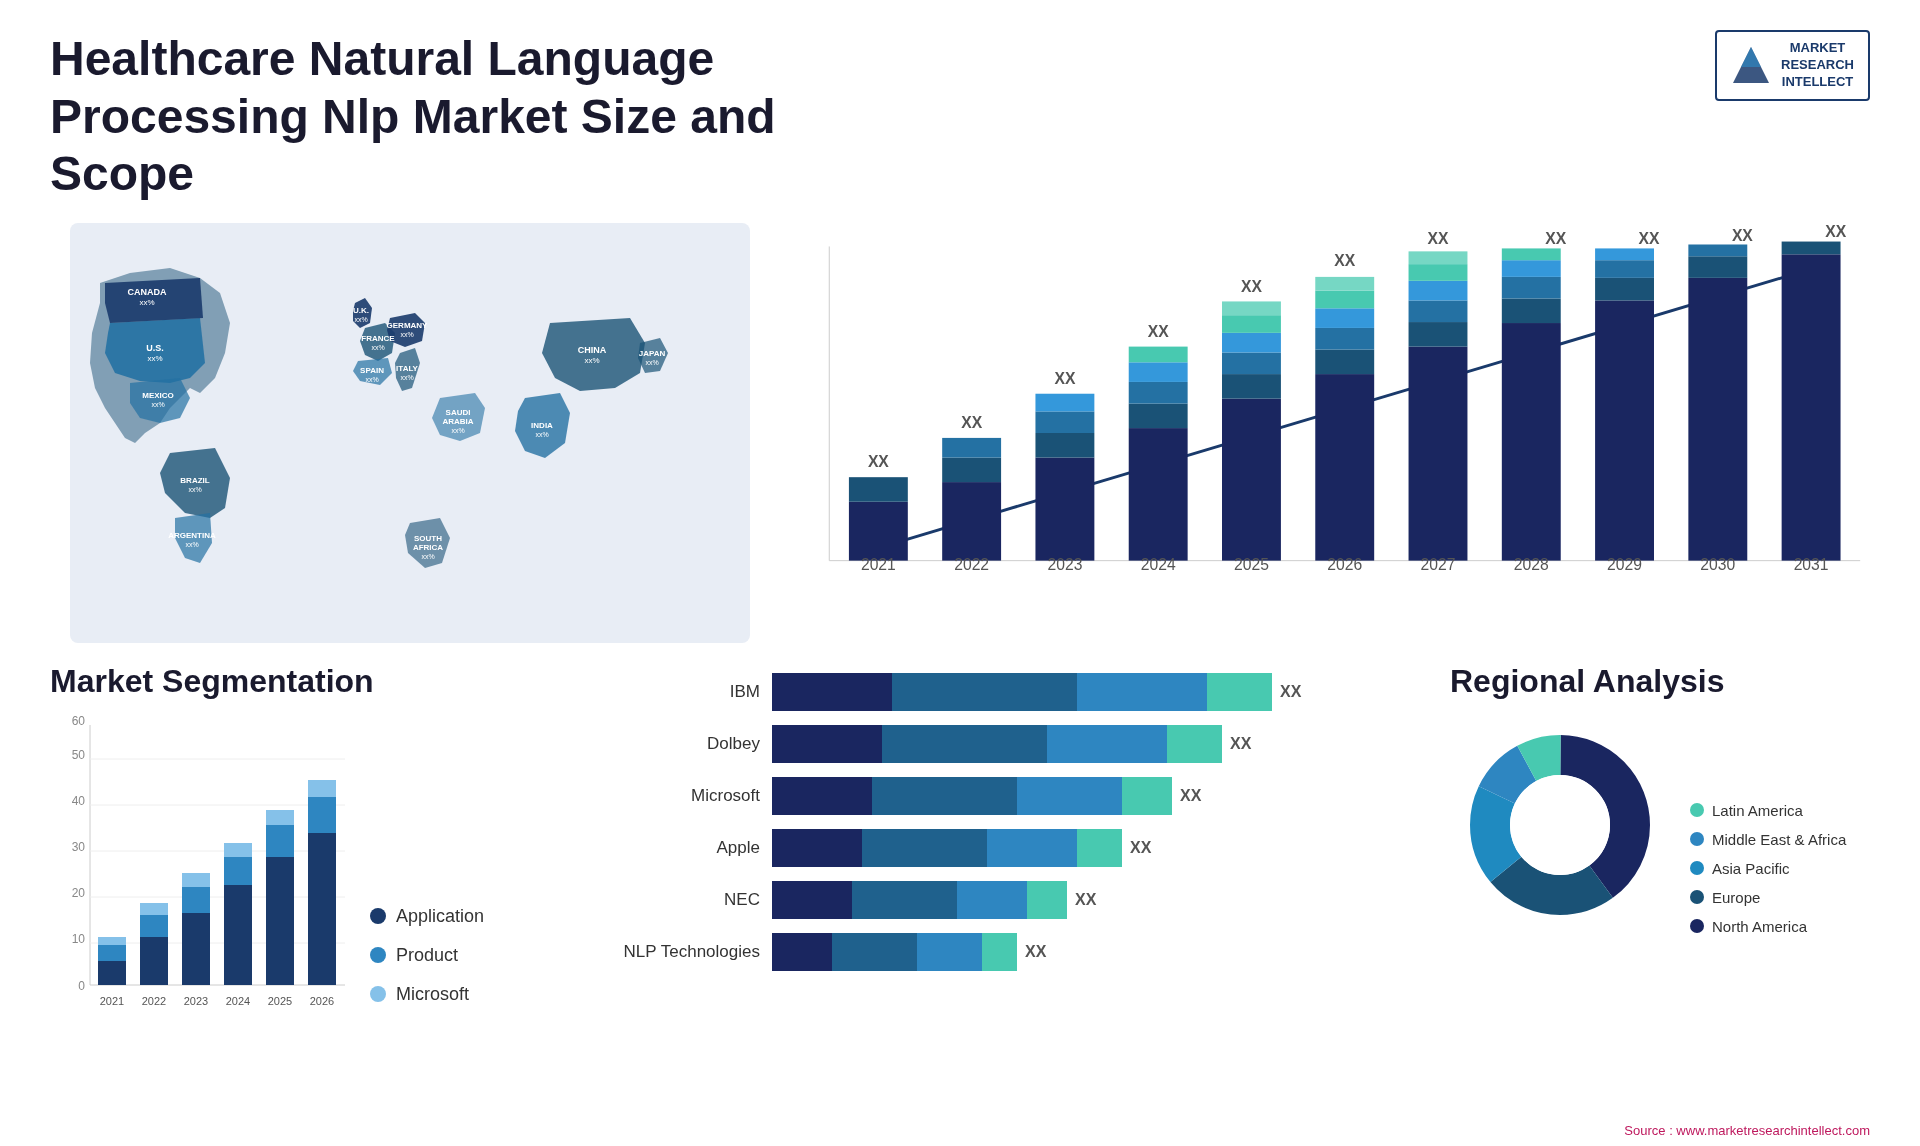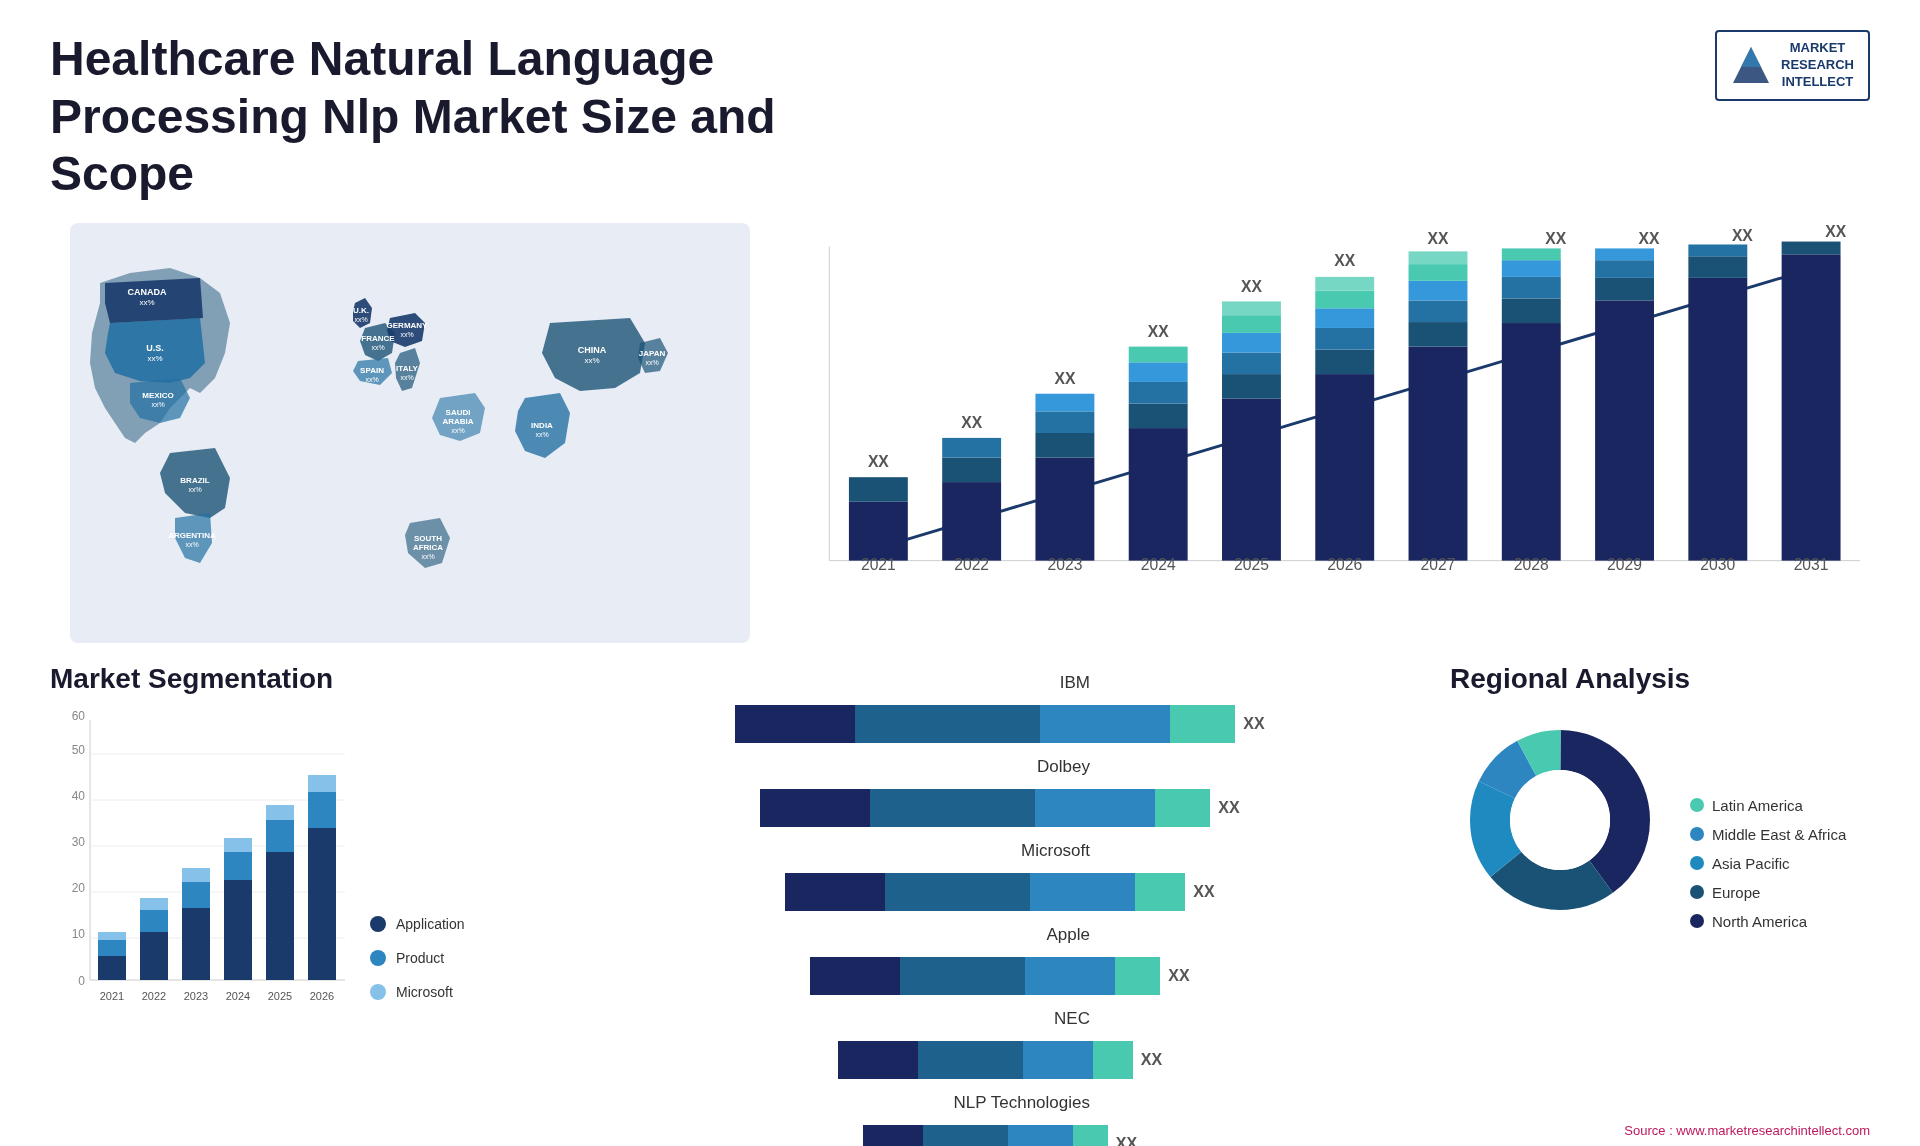--- a/index.html
+++ b/index.html
@@ -92,7 +92,7 @@
       flex-shrink: 0;
     }
     .section-title {
-      font-size: 28px;
+      font-size: 32px;
       font-weight: 700;
       color: #1a1a2e;
       margin-bottom: 15px;

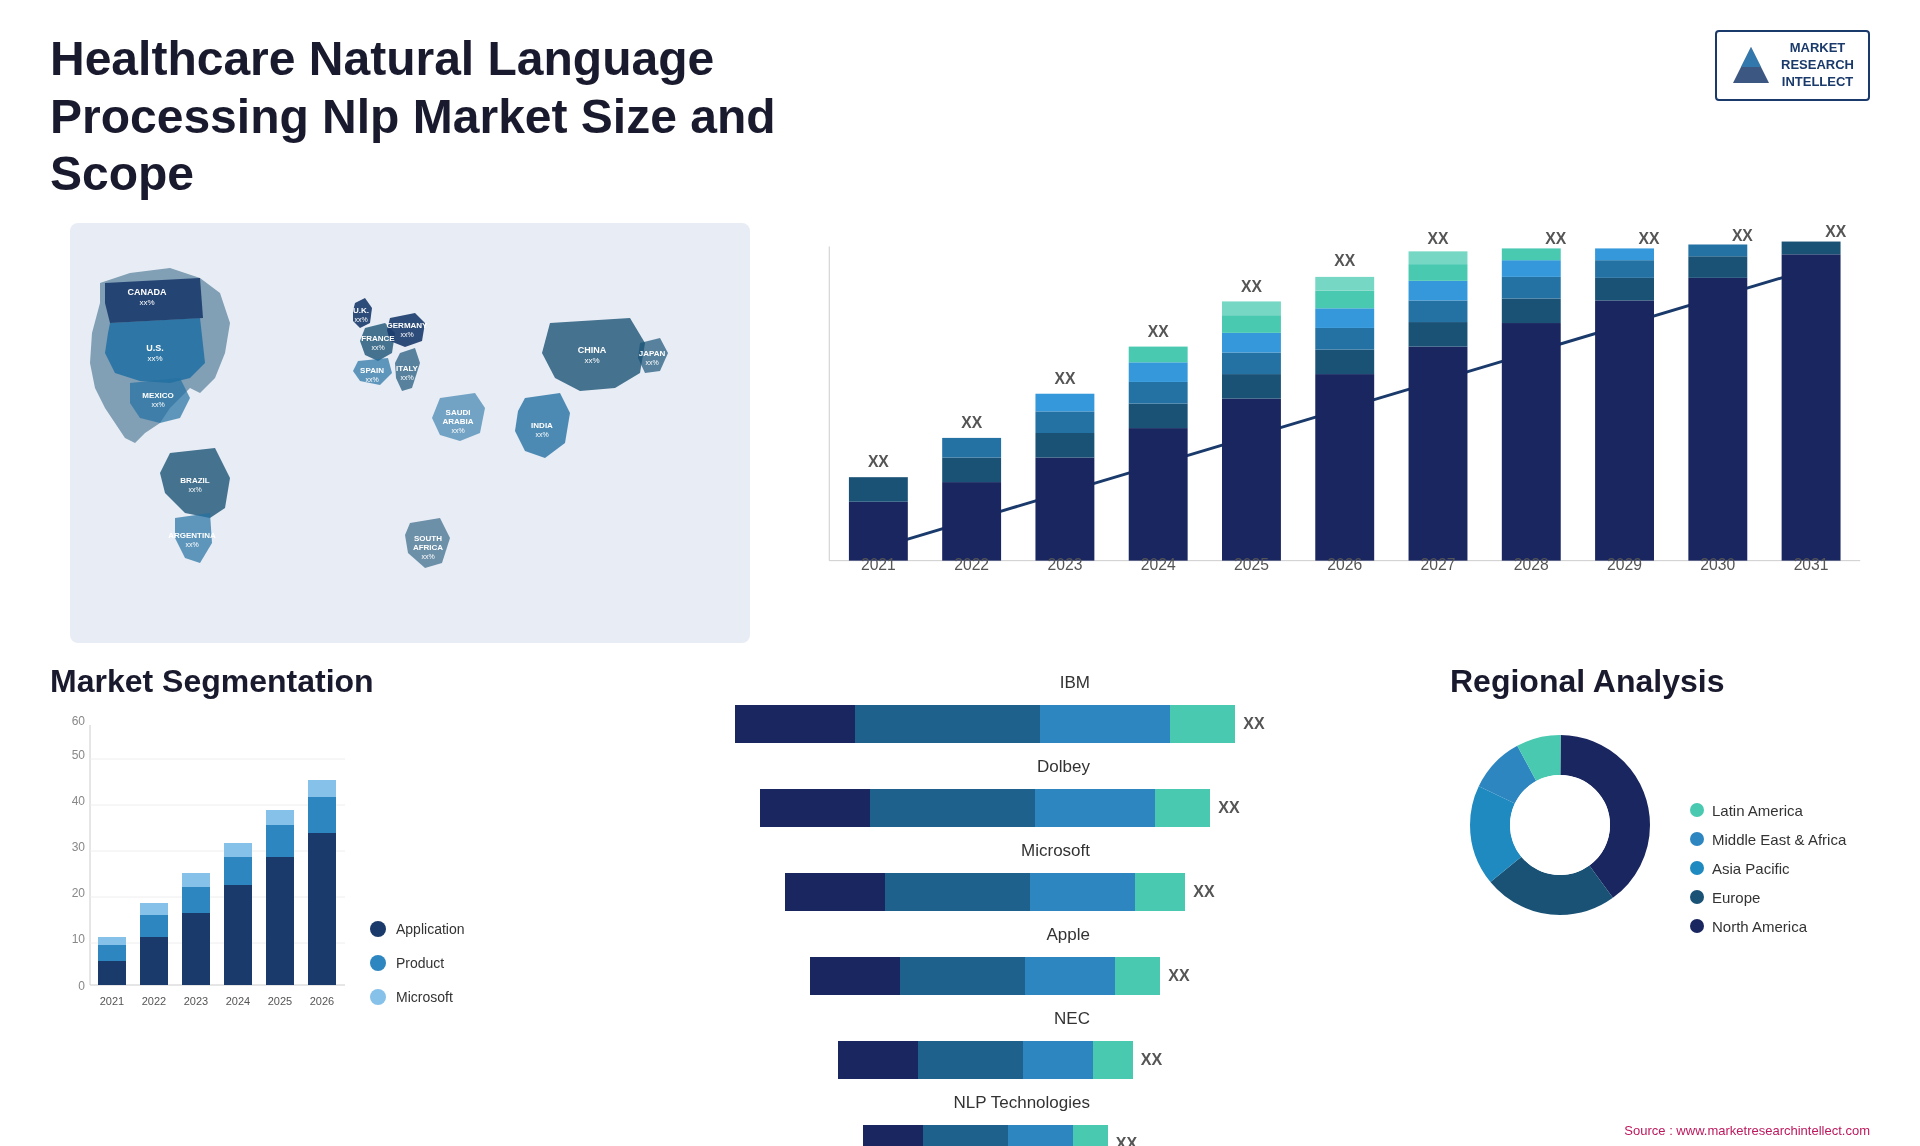--- a/index.html
+++ b/index.html
@@ -140,7 +140,6 @@
       align-items: center;
       margin-bottom: 14px;
       gap: 12px;
-      flex-direction: column;
     }
     .player-name {
       width: 180px;

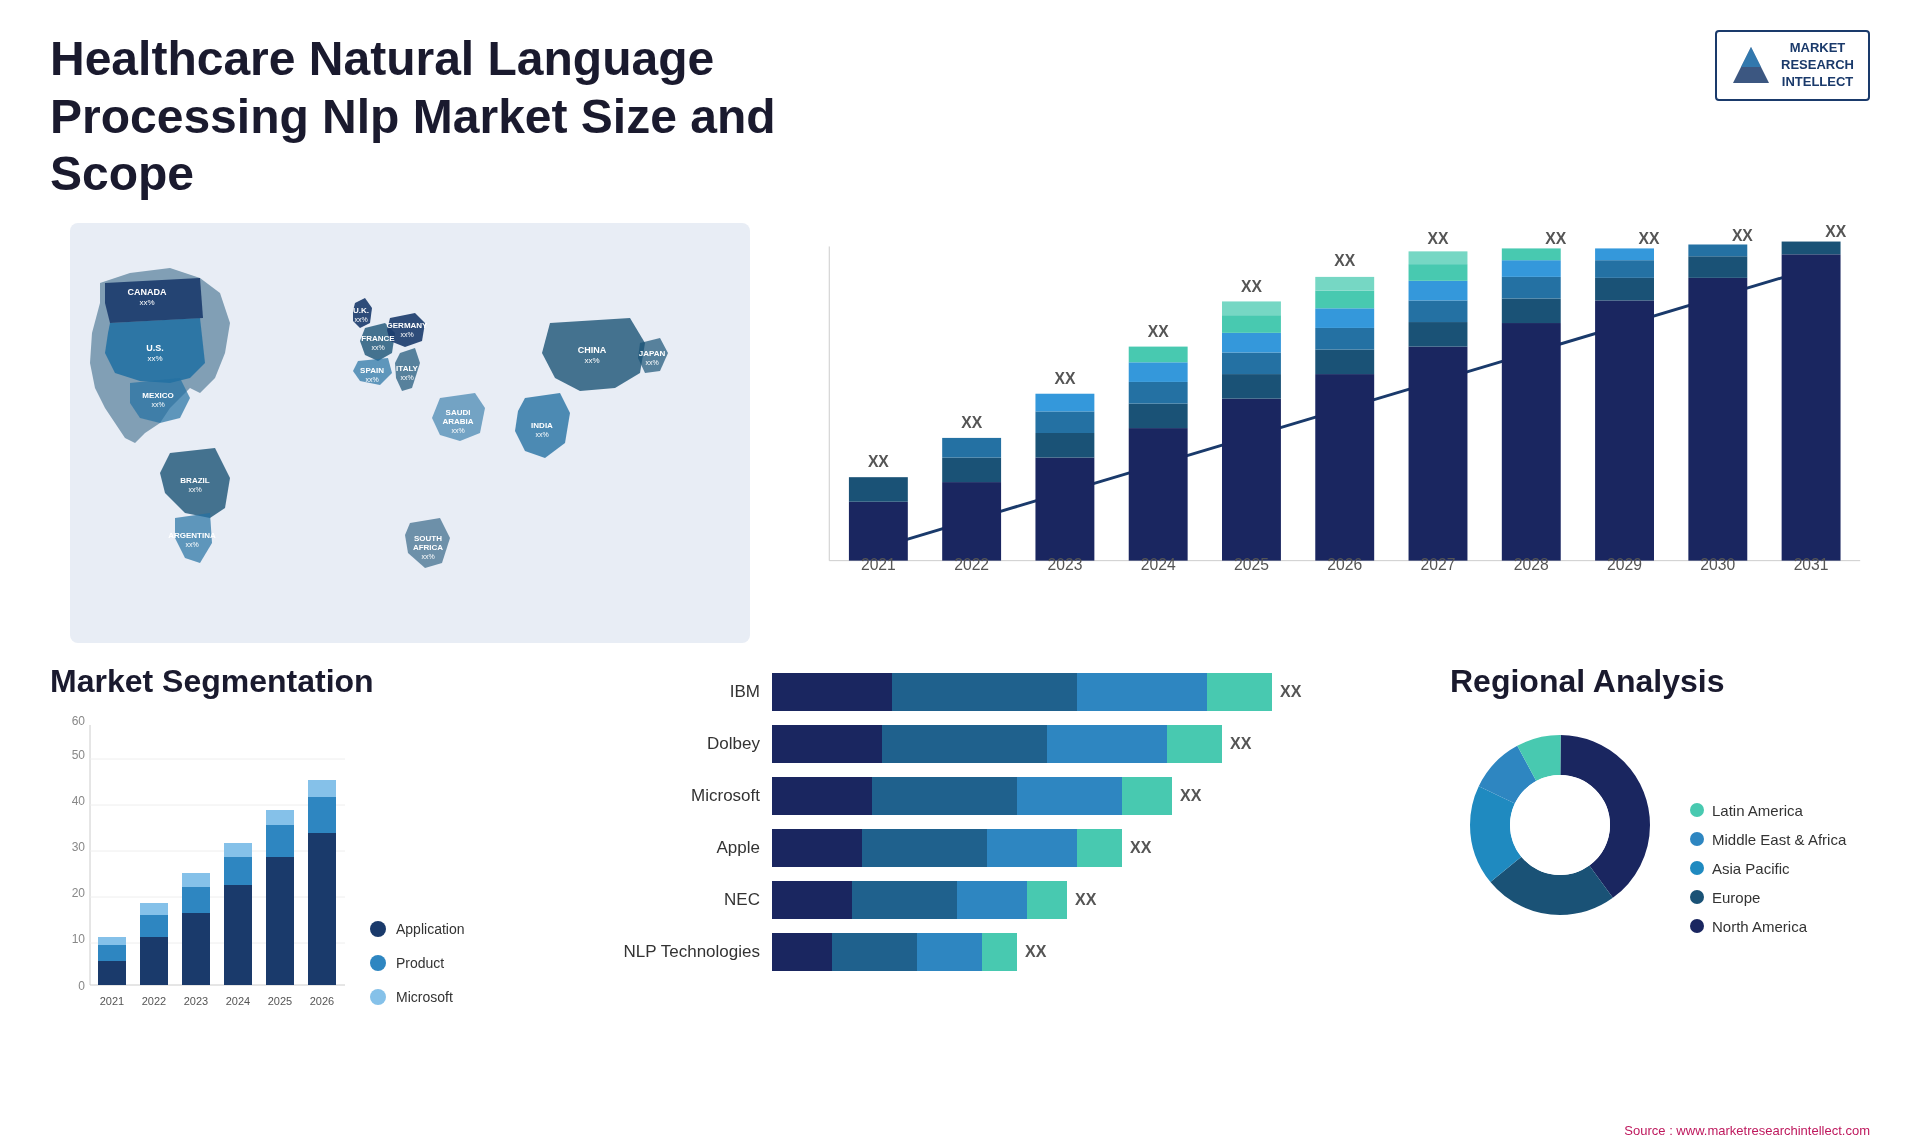--- a/index.html
+++ b/index.html
@@ -117,7 +117,7 @@
       display: flex;
       align-items: center;
       gap: 10px;
-      font-size: 14px;
+      font-size: 18px;
       color: #333;
     }
     .legend-dot {

